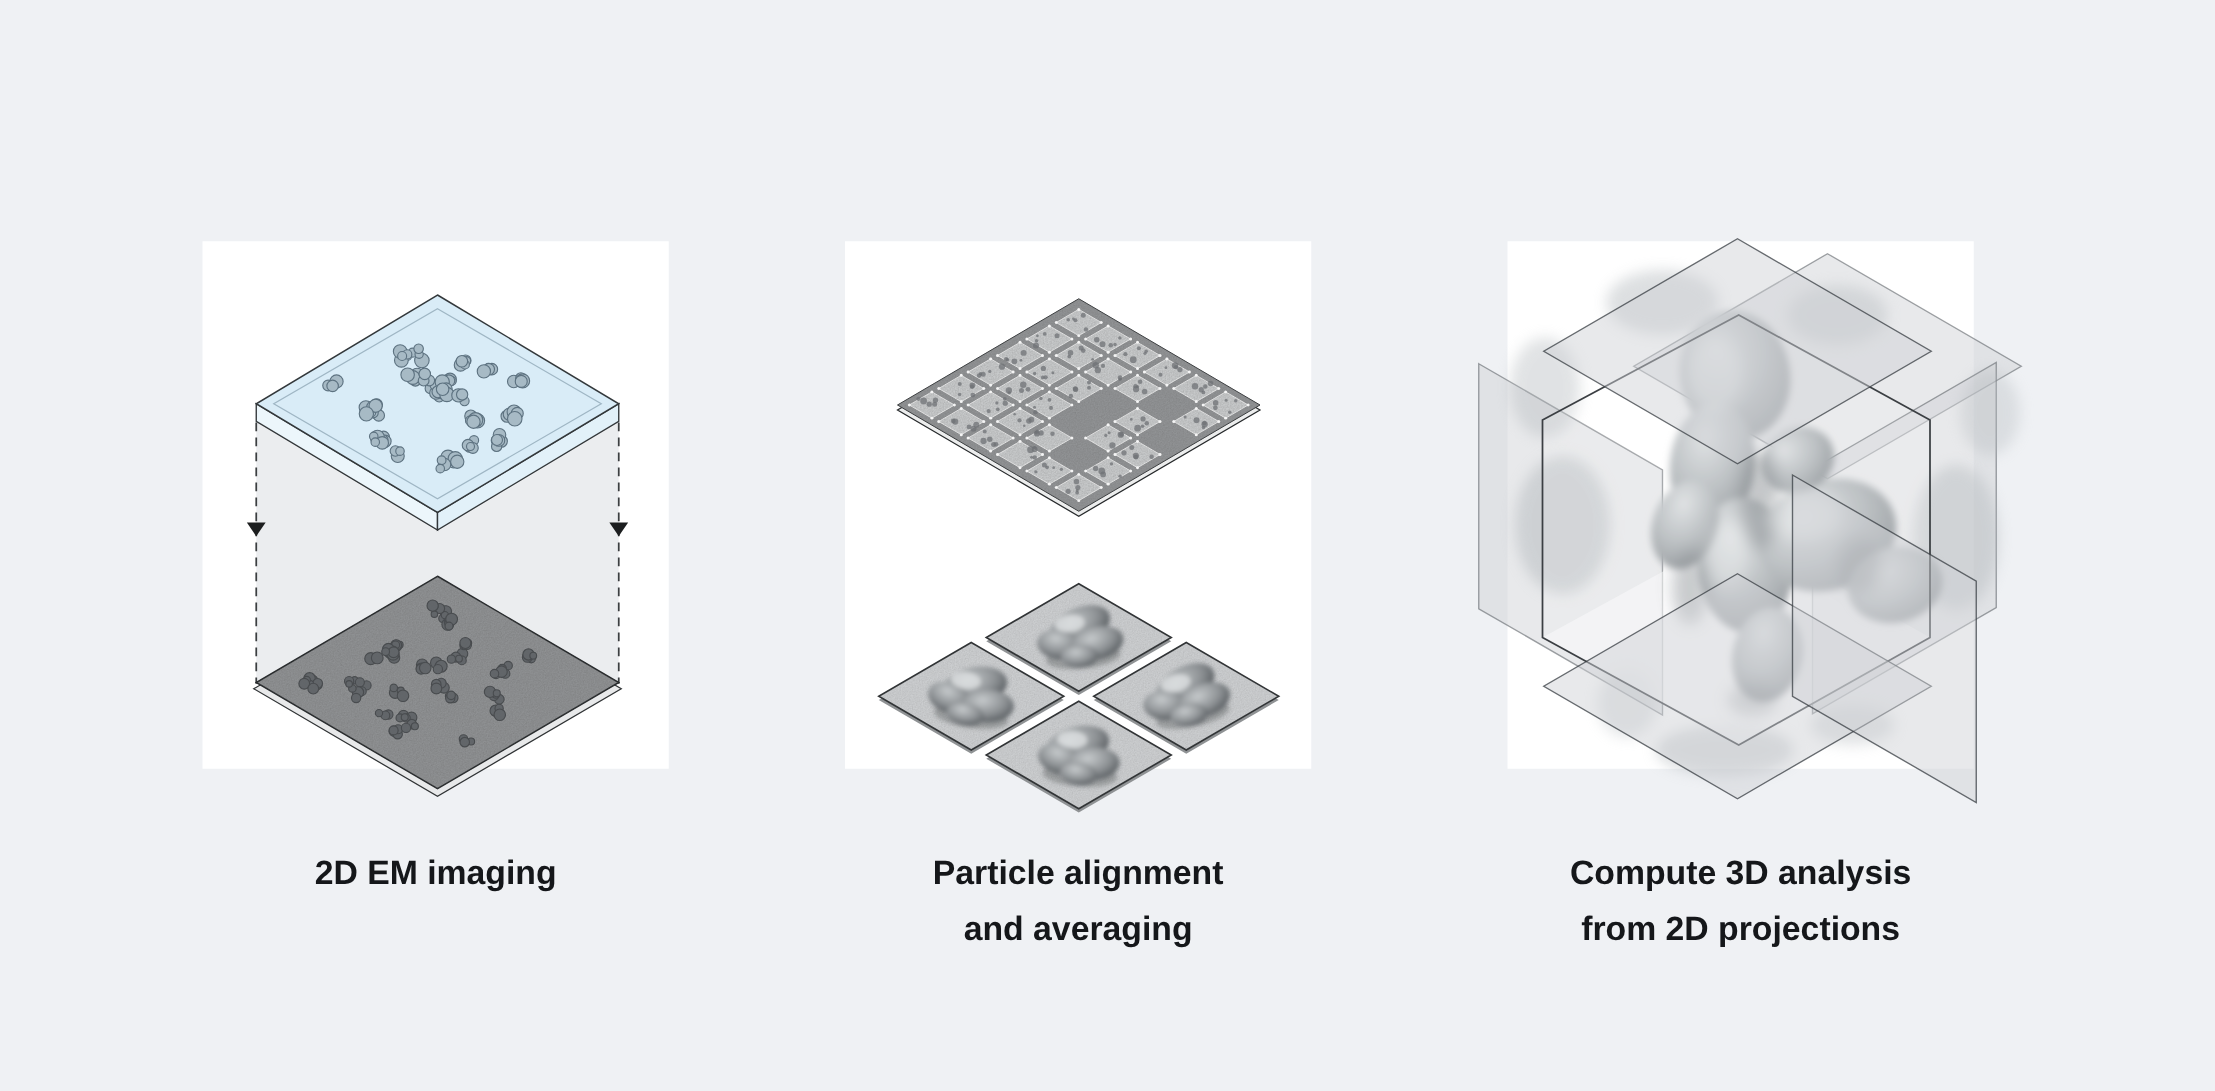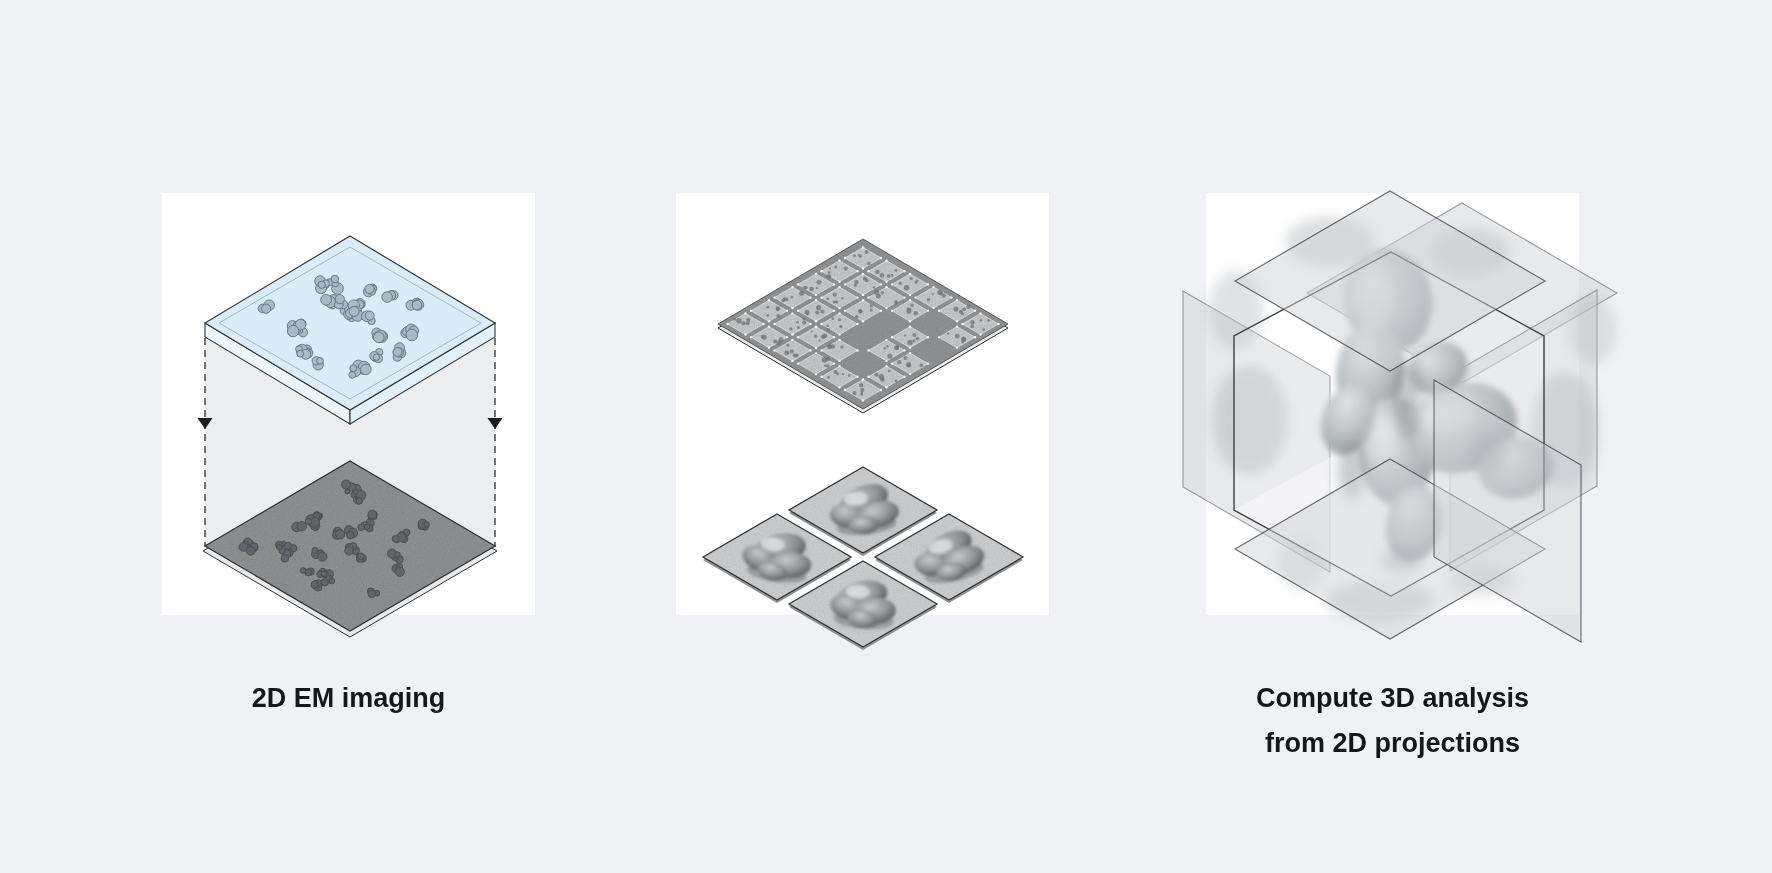--- a/index.html
+++ b/index.html
@@ -732,6 +732,8 @@
   </svg>
 
   <div class="caption" style="left:162px">2D EM imaging</div>
+  <div class="caption" style="left:676px">Particle alignment
+and averaging</div>
   <div class="caption" style="left:1206px">Compute 3D analysis
 from 2D projections</div>
 </div>

